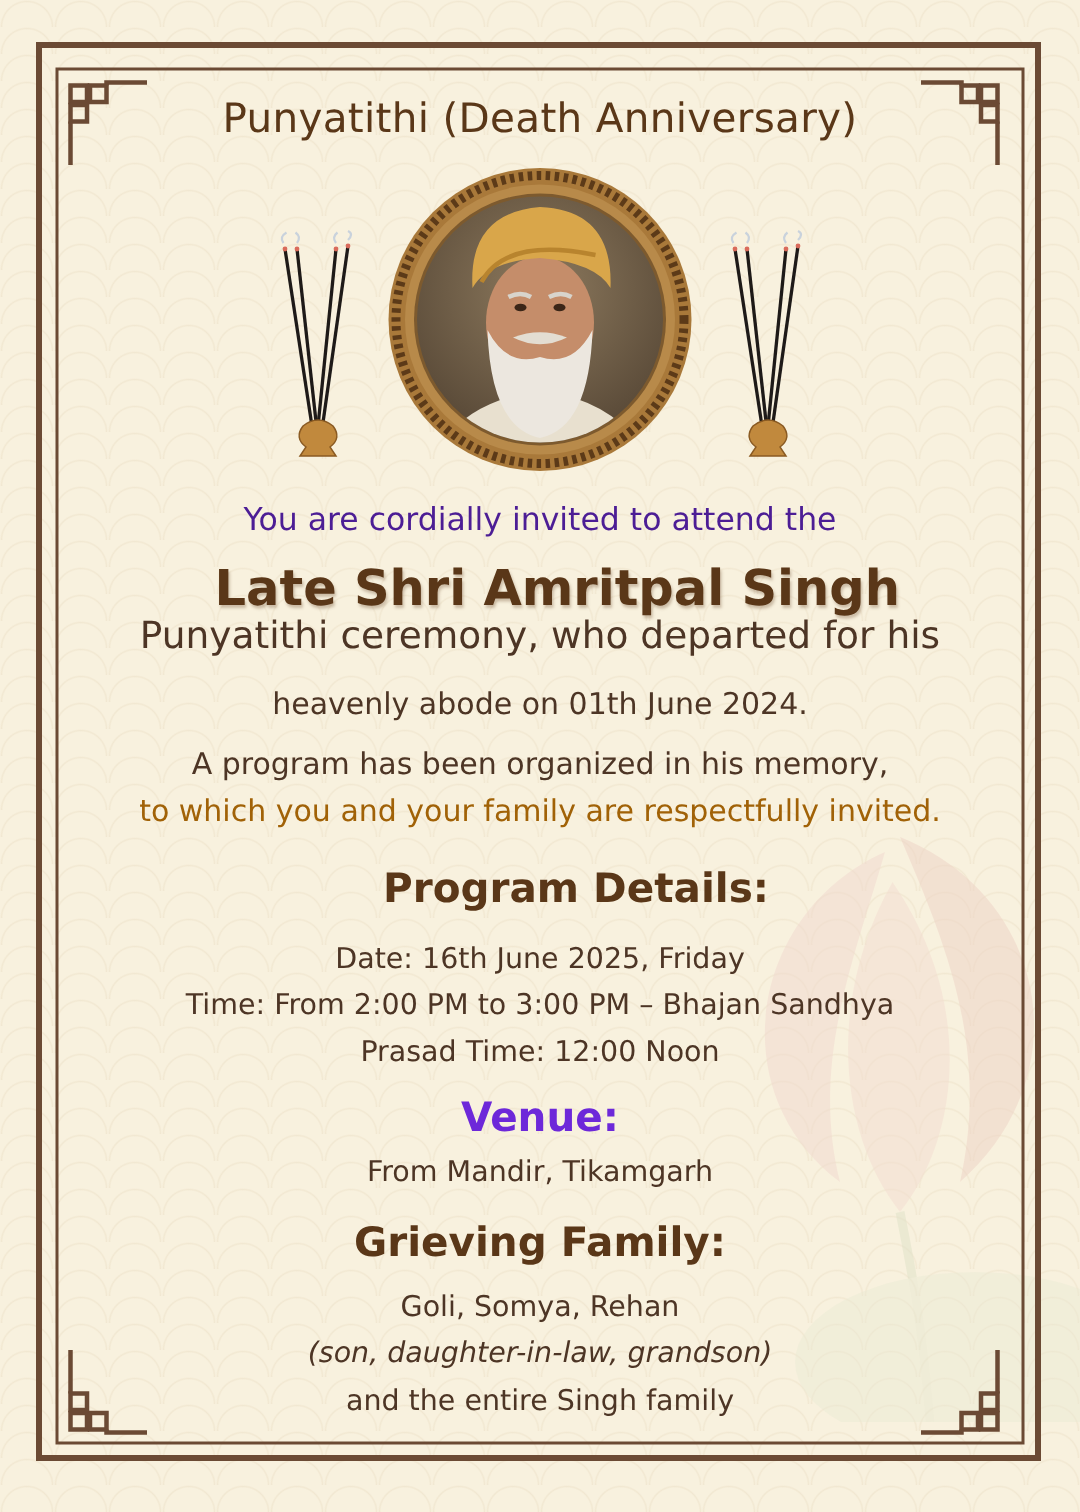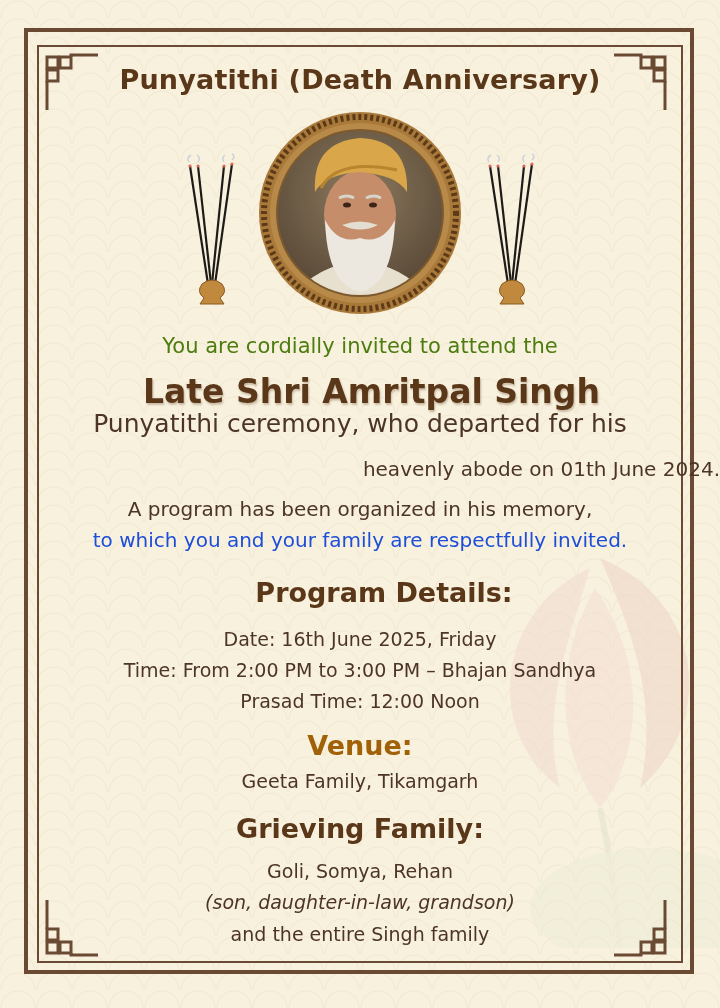--- a/index.html
+++ b/index.html
@@ -38,7 +38,7 @@
   .content { position: absolute; left: 0; right: 0; top: 0; text-align: center; }
   .title {
     position: absolute; top: 64px; left: 0; right: 0;
-    font-family: "DejaVu Sans", sans-serif; font-weight: bold;
+    font-family: "DejaVu Sans", sans-serif; font-weight: normal;
     font-size: 27px; color: #5a3718; letter-spacing: 0.2px;
   }
   .portrait-wrap {

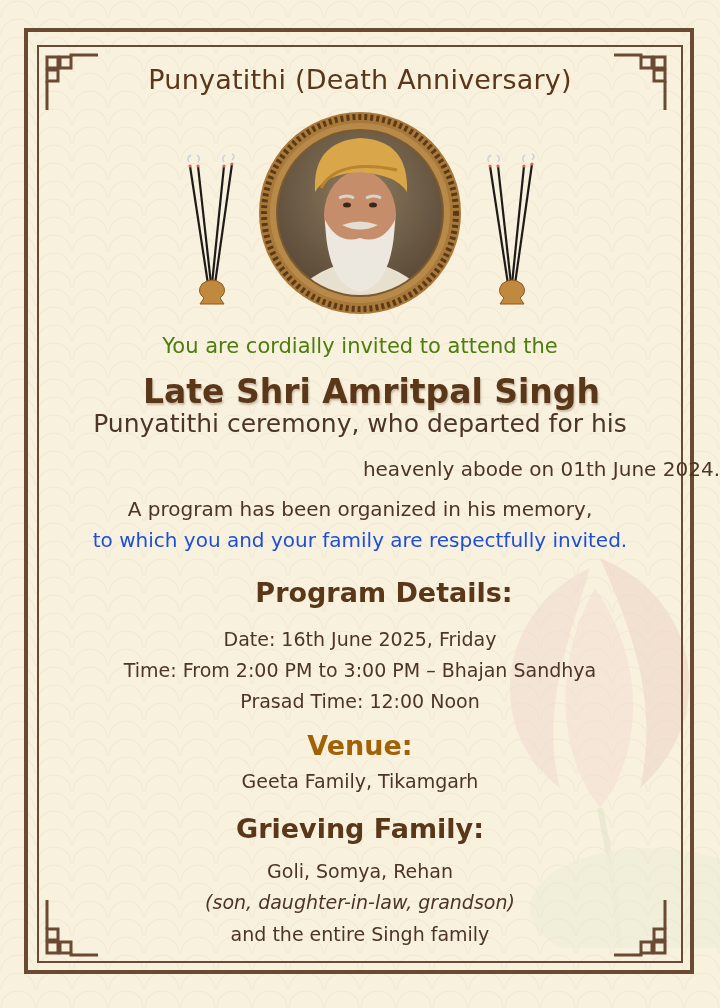--- a/index.html
+++ b/index.html
@@ -49,7 +49,7 @@
   .incense.right { left: 480px; top: 152px; }
 
   .line { position: absolute; left: 0; right: 0; text-align: center; }
-  .intro { top: 334px; font-size: 21px; color: #4d7c0f; }
+  .intro { top: 334px; font-size: 21px; color: #4c1d95; }
   .name {
     top: 372px; font-size: 33px; font-weight: bold; color: #5a3718;
     text-shadow: 1px 2px 2px rgba(120,90,60,0.35);

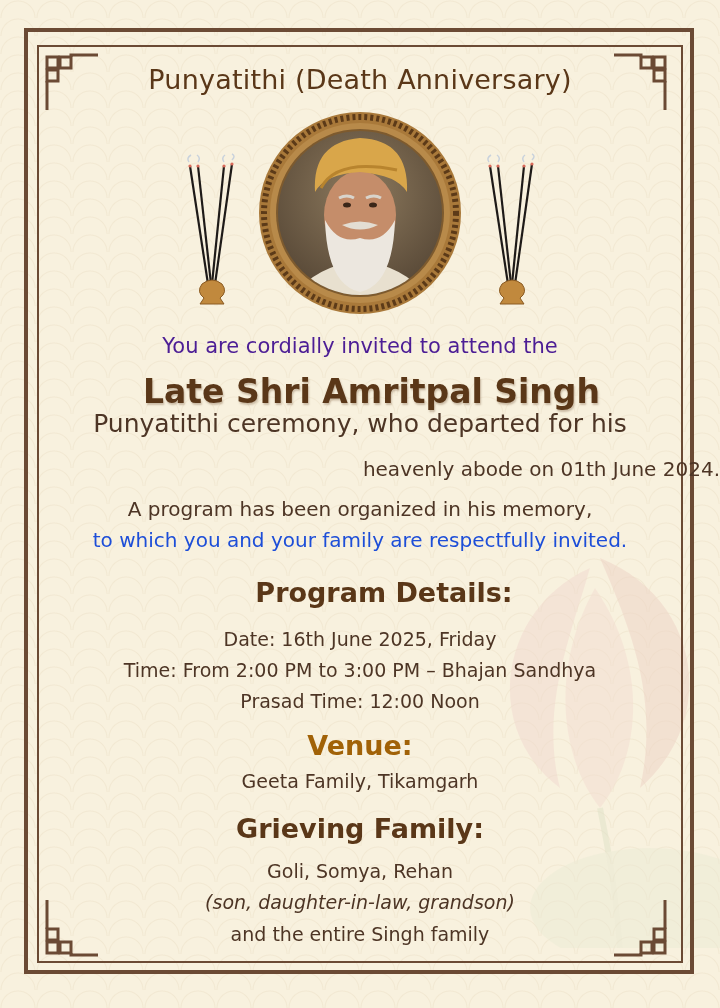--- a/index.html
+++ b/index.html
@@ -56,7 +56,7 @@
     padding-left: 23px;
   }
   .body1 { top: 409px; font-size: 25px; color: #4d3525; }
-  .body2 { top: 457px; font-size: 20px; color: #4d3525; text-align: right; }
+  .body2 { top: 457px; font-size: 20px; color: #4d3525; }
   .body3 { top: 497px; font-size: 20px; color: #4d3525; }
   .body4 { top: 528px; font-size: 20px; color: #1d4ed8; }
   .h-program { top: 577px; font-size: 27px; font-weight: bold; color: #5a3718; margin-left: 48px; }

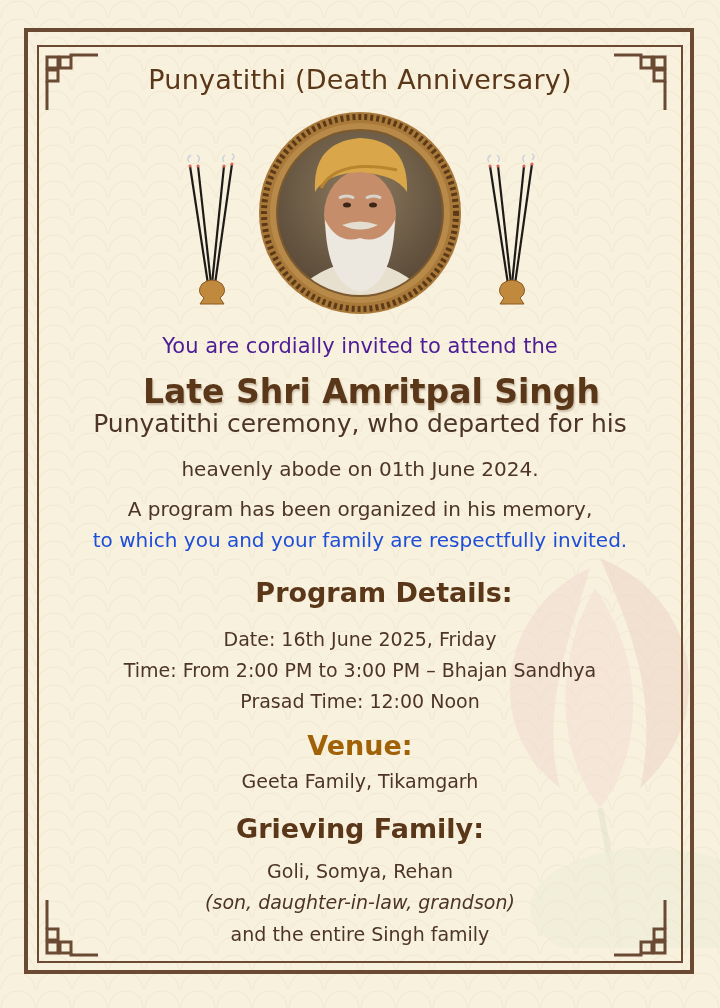--- a/index.html
+++ b/index.html
@@ -58,7 +58,7 @@
   .body1 { top: 409px; font-size: 25px; color: #4d3525; }
   .body2 { top: 457px; font-size: 20px; color: #4d3525; }
   .body3 { top: 497px; font-size: 20px; color: #4d3525; }
-  .body4 { top: 528px; font-size: 20px; color: #1d4ed8; }
+  .body4 { top: 528px; font-size: 20px; color: #a16207; }
   .h-program { top: 577px; font-size: 27px; font-weight: bold; color: #5a3718; margin-left: 48px; }
   .p1 { top: 628px; font-size: 19px; color: #4d3525; }
   .p2 { top: 659px; font-size: 19px; color: #4d3525; }

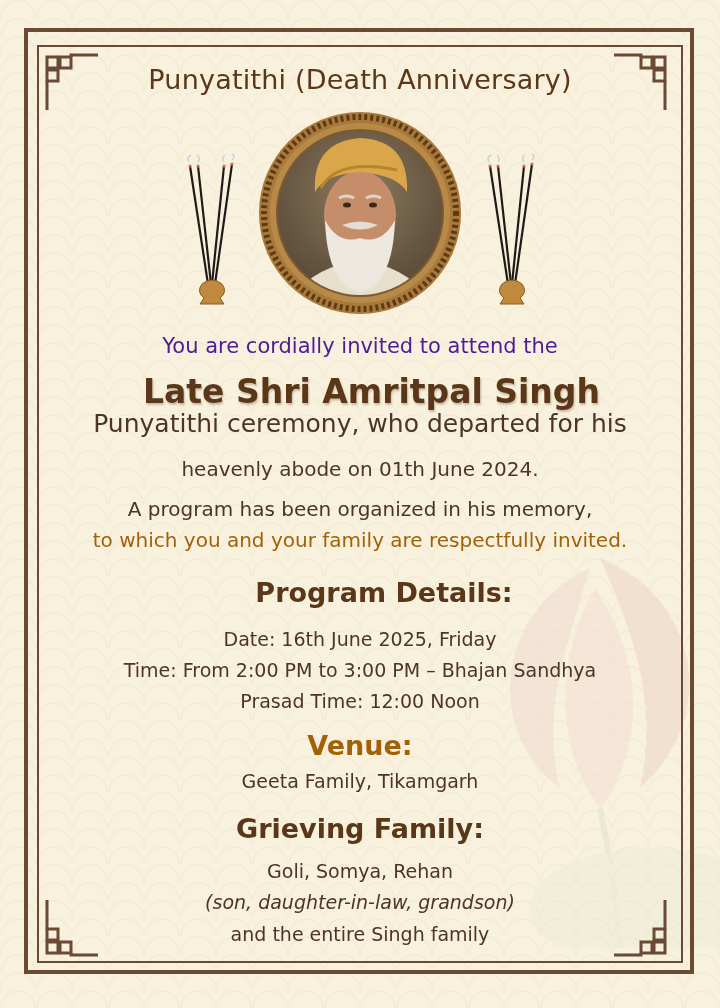--- a/index.html
+++ b/index.html
@@ -63,7 +63,7 @@
   .p1 { top: 628px; font-size: 19px; color: #4d3525; }
   .p2 { top: 659px; font-size: 19px; color: #4d3525; }
   .p3 { top: 690px; font-size: 19px; color: #4d3525; }
-  .h-venue { top: 730px; font-size: 27px; font-weight: bold; color: #a16207; }
+  .h-venue { top: 730px; font-size: 27px; font-weight: bold; color: #6d28d9; }
   .venue { top: 770px; font-size: 19px; color: #4d3525; }
   .h-family { top: 813px; font-size: 27px; font-weight: bold; color: #5a3718; }
   .f1 { top: 860px; font-size: 19px; color: #4d3525; }

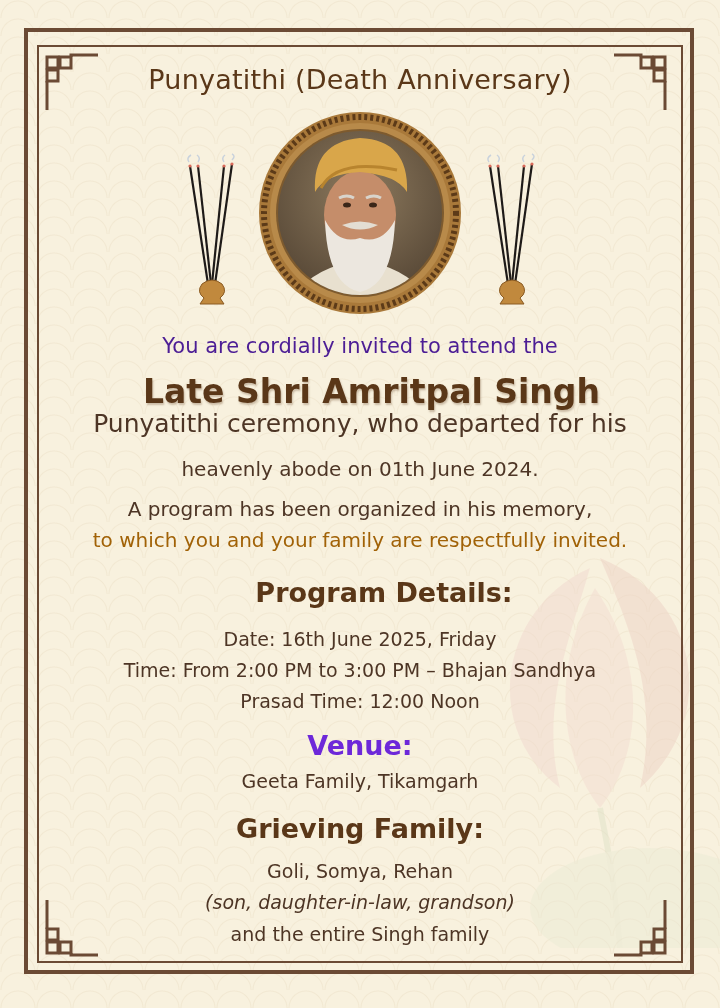--- a/index.html
+++ b/index.html
@@ -213,7 +213,7 @@
   <div class="line p3">Prasad Time: 12:00 Noon</div>
 
   <div class="line h-venue">Venue:</div>
-  <div class="line venue">Geeta Family, Tikamgarh</div>
+  <div class="line venue">From Mandir, Tikamgarh</div>
 
   <div class="line h-family">Grieving Family:</div>
   <div class="line f1">Goli, Somya, Rehan</div>

